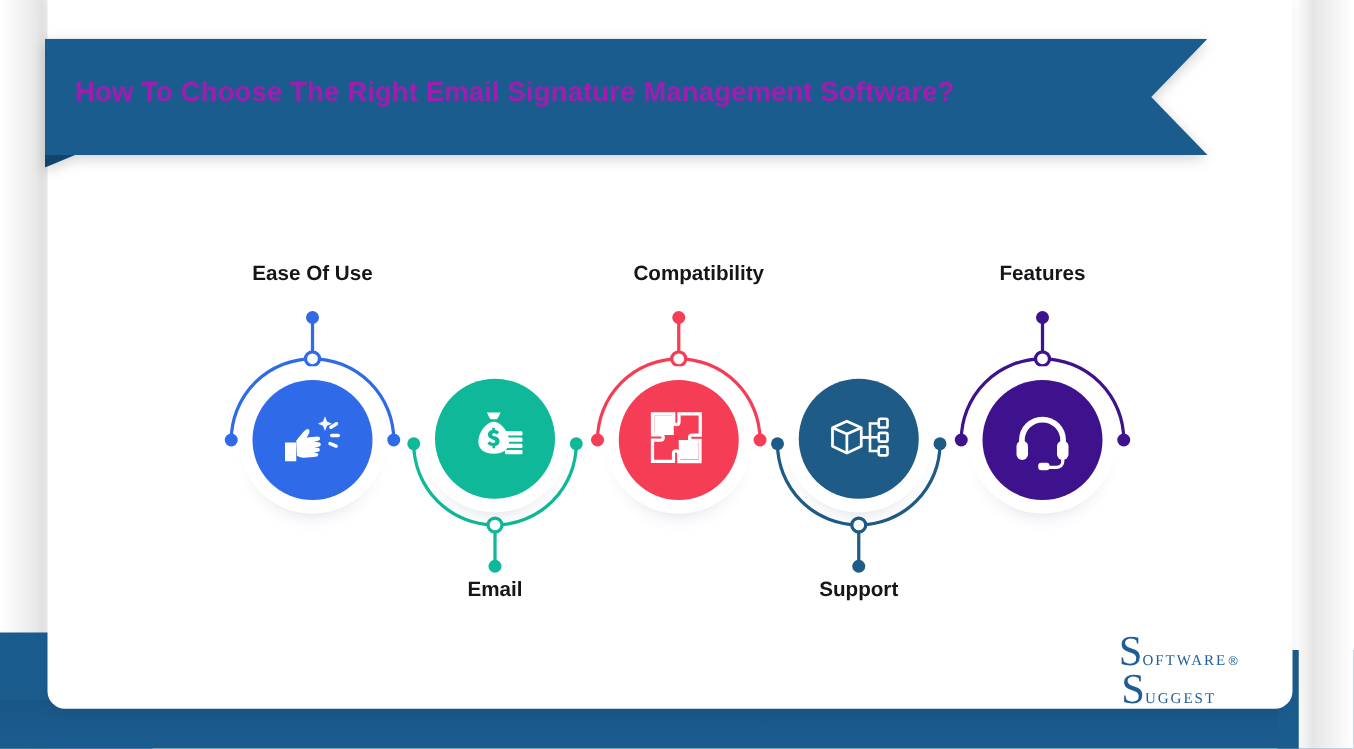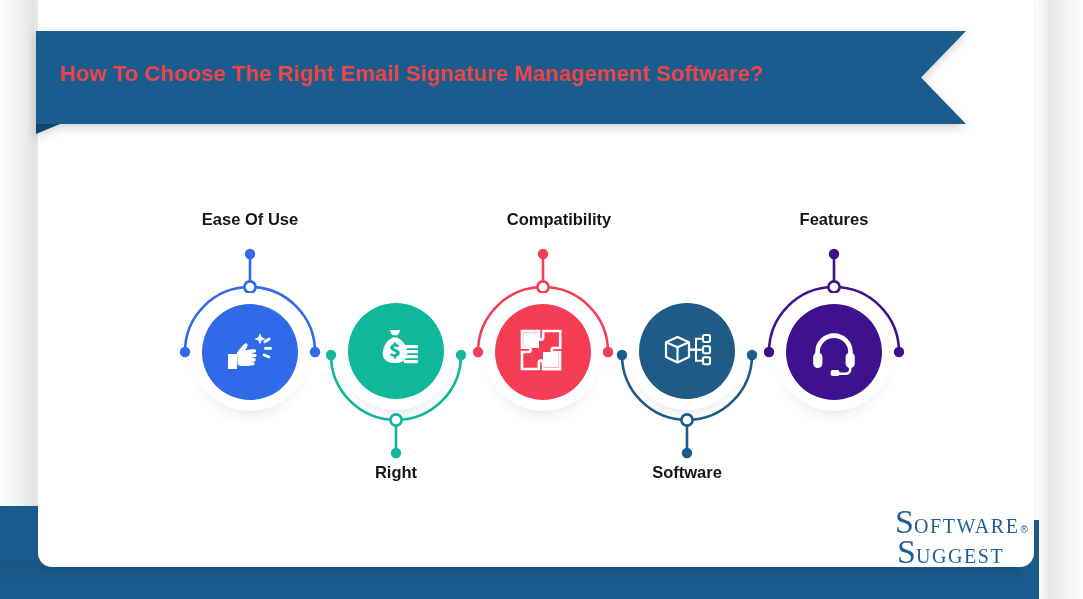--- a/index.html
+++ b/index.html
@@ -65,7 +65,7 @@
     position:absolute;
     left:60px; top:31px; width:860px; height:86px;
     display:flex; align-items:center;
-    color:#ef4444;
+    color:#a21caf;
     font-size:22px; font-weight:bold;
     letter-spacing:0.1px;
     white-space:nowrap;

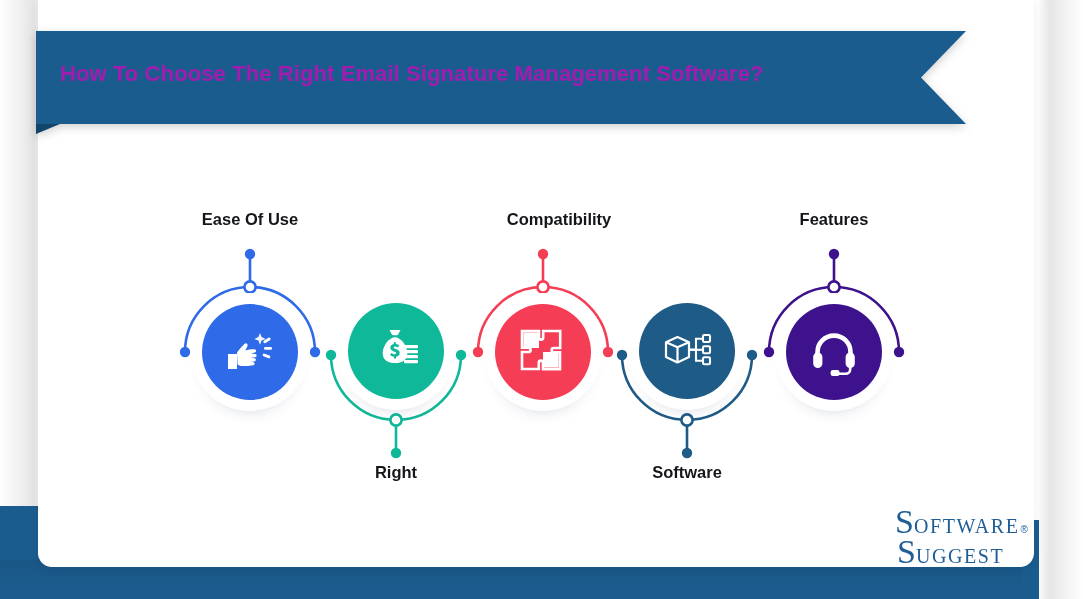--- a/index.html
+++ b/index.html
@@ -188,7 +188,7 @@
           </svg>
         </span>
       </div>
-      <div class="node-label" style="left:296px;top:463px">Right</div>
+      <div class="node-label" style="left:296px;top:463px">Email</div>
     </div>
     <div class="node" style="left: 0px; top: 0px;">
       <svg class="node-svg" width="160" height="120" style="left:463px;top:242px" xmlns="http://www.w3.org/2000/svg">

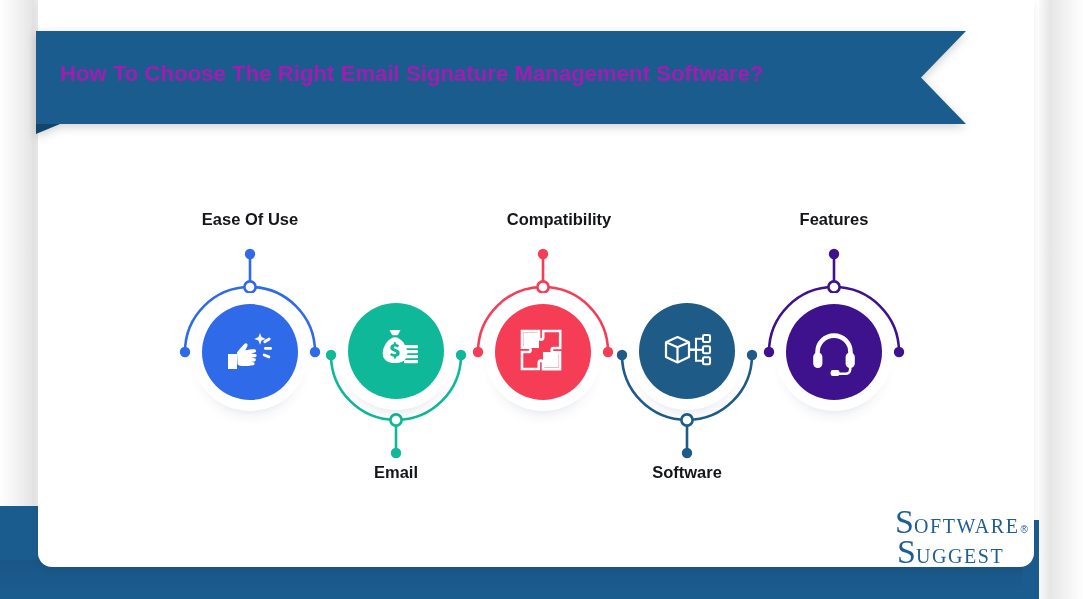--- a/index.html
+++ b/index.html
@@ -234,7 +234,7 @@
           </svg>
         </span>
       </div>
-      <div class="node-label" style="left:587px;top:463px">Software</div>
+      <div class="node-label" style="left:587px;top:463px">Support</div>
     </div>
     <div class="node" style="left: 0px; top: 0px;">
       <svg class="node-svg" width="160" height="120" style="left:754px;top:242px" xmlns="http://www.w3.org/2000/svg">

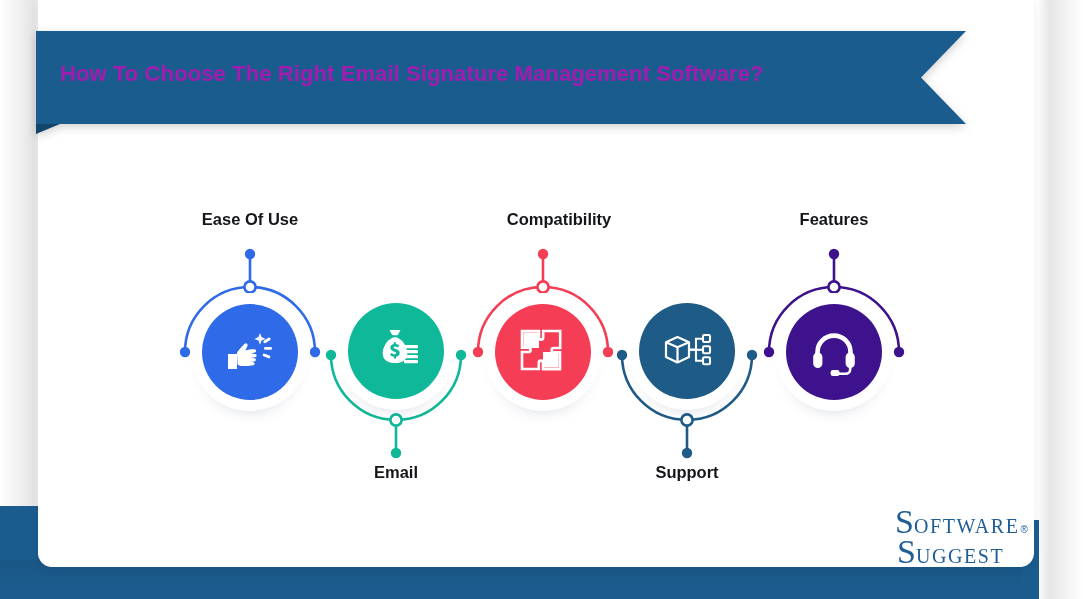--- a/index.html
+++ b/index.html
@@ -113,7 +113,7 @@
   #logo .cap { font-family:"Liberation Serif", serif; font-size:34px; font-weight:normal; }
   #logo .rest {
     font-family:"Liberation Serif", serif;
-    font-size:20px; letter-spacing:1.6px; font-weight:normal;
+    font-size:12px; letter-spacing:1.6px; font-weight:normal;
   }
   #logo .reg { font-size:10px; vertical-align:super; margin-left:1px; }
   #logo .row2 { margin-top:-4px; margin-left:2px; }

